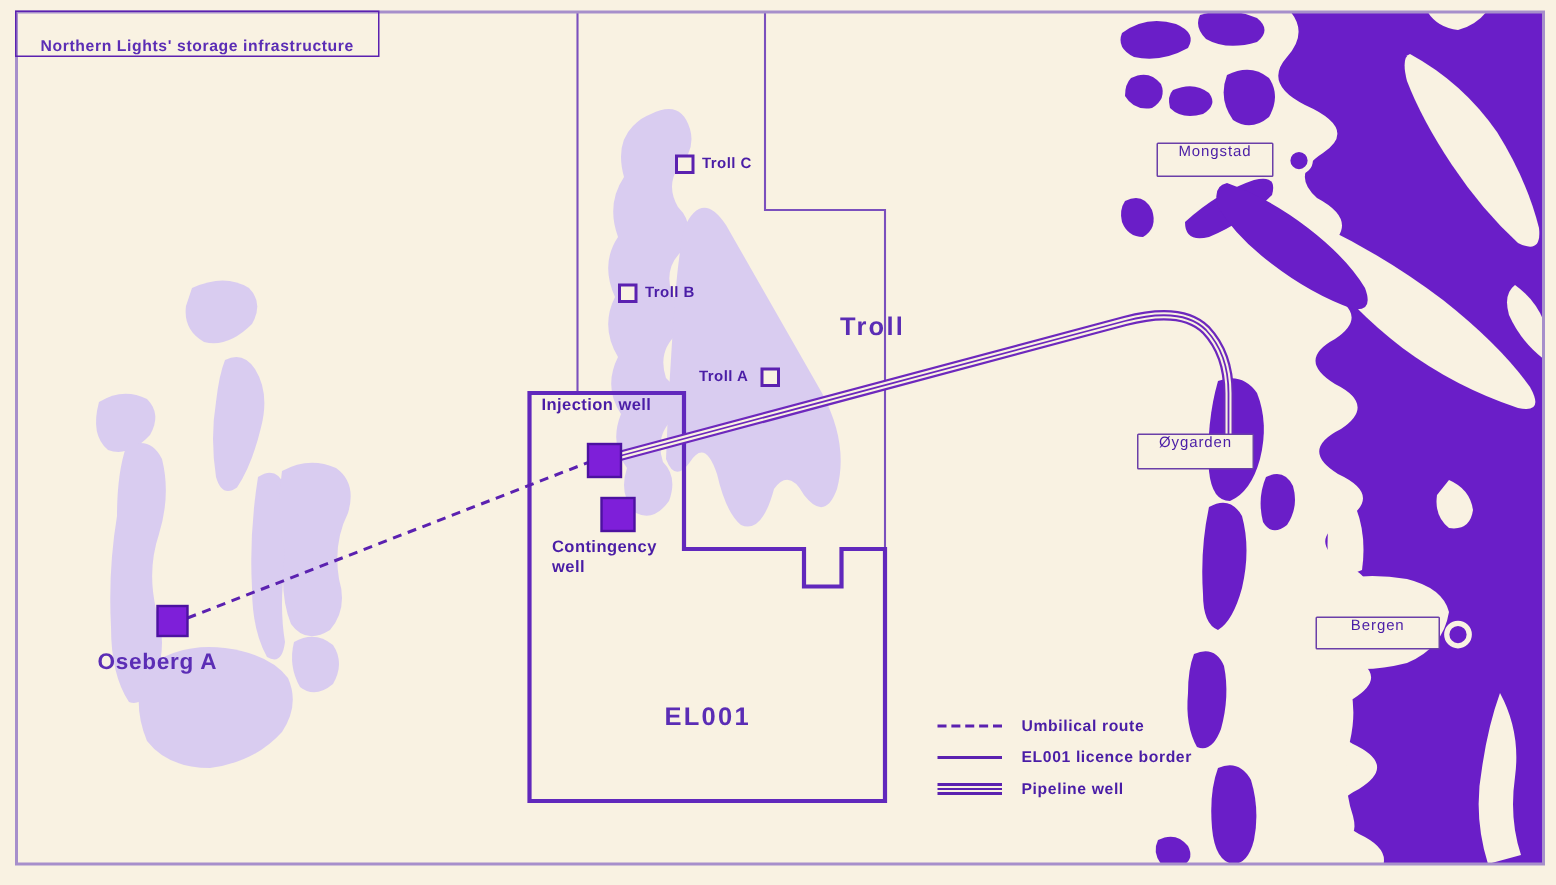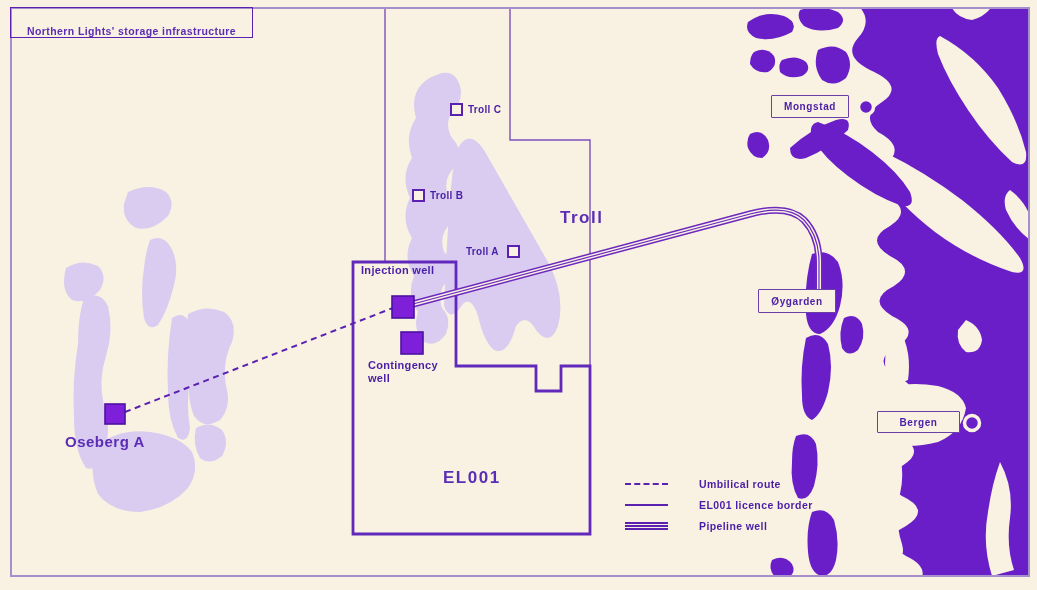--- a/index.html
+++ b/index.html
@@ -39,8 +39,8 @@
   .title-box span{font-size:10.5px;letter-spacing:.4px;color:#5b2db5;font-weight:bold;}
   .place-label{
     position:absolute;background:var(--background);border:1.5px solid #6b3fa8;
-    display:flex;align-items:center;justify-content:center;
-    font-size:10px;font-weight:bold;letter-spacing:.6px;color:var(--text);border-radius:1px;
+    display:flex;align-items:flex-start;justify-content:center;
+    font-size:10px;font-weight:normal;letter-spacing:.6px;color:var(--text);border-radius:1px;
   }
   .platform-label{font-size:10px;letter-spacing:.3px;}
   .area-label{font-size:17px;letter-spacing:1.5px;color:#5b2db5;}

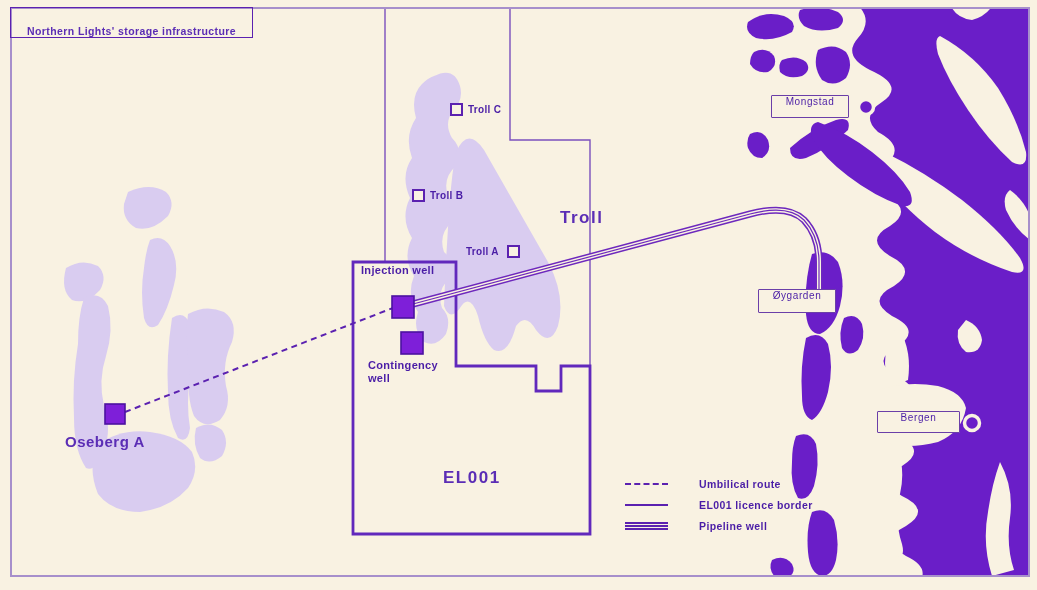--- a/index.html
+++ b/index.html
@@ -49,7 +49,7 @@
     color:var(--text);line-height:1.2;letter-spacing:.3px;white-space:normal;
   }
   .legend{position:absolute;left:625px;top:478px;display:flex;flex-direction:column;gap:9px;}
-  .legend-row{display:flex;align-items:center;gap:31px;}
+  .legend-row{display:flex;align-items:center;gap:13px;}
   .legend-swatch{width:43px;flex:0 0 43px;}
   .sw-dashed{border-top:2.5px dashed var(--line);height:0;}
   .sw-solid{border-top:2.5px solid var(--line);height:0;}

